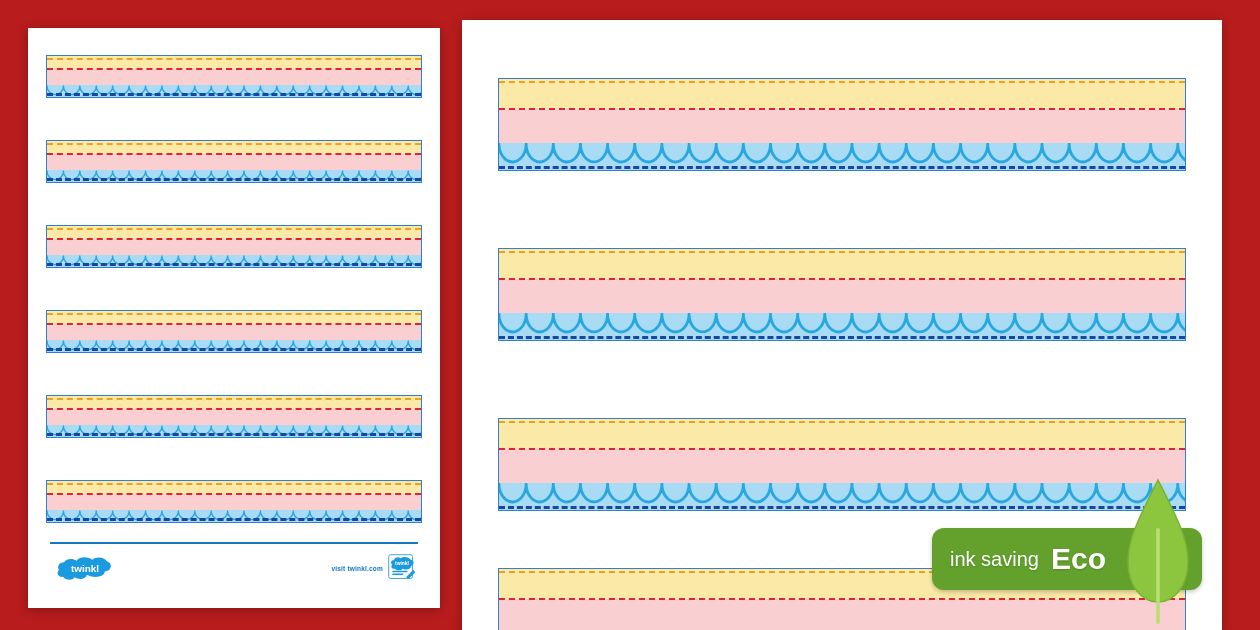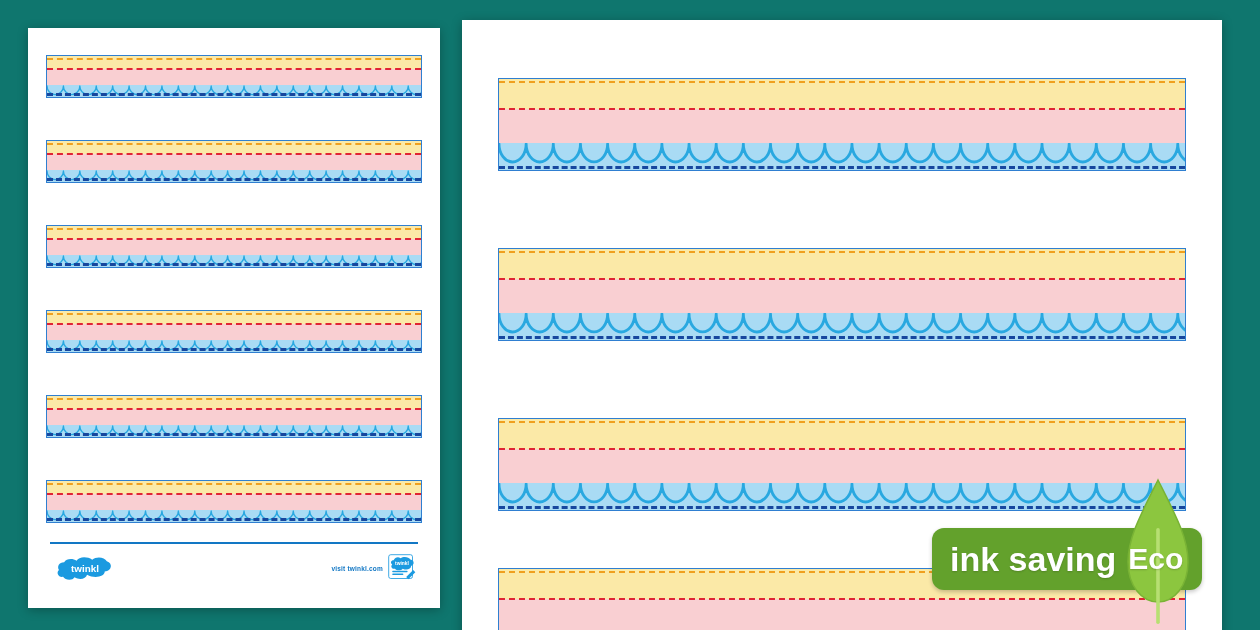--- a/index.html
+++ b/index.html
@@ -16,7 +16,7 @@
     position: relative;
     width: 1260px;
     height: 630px;
-    background: #0f766e;
+    background: #b91c1c;
     overflow: hidden;
   }
 

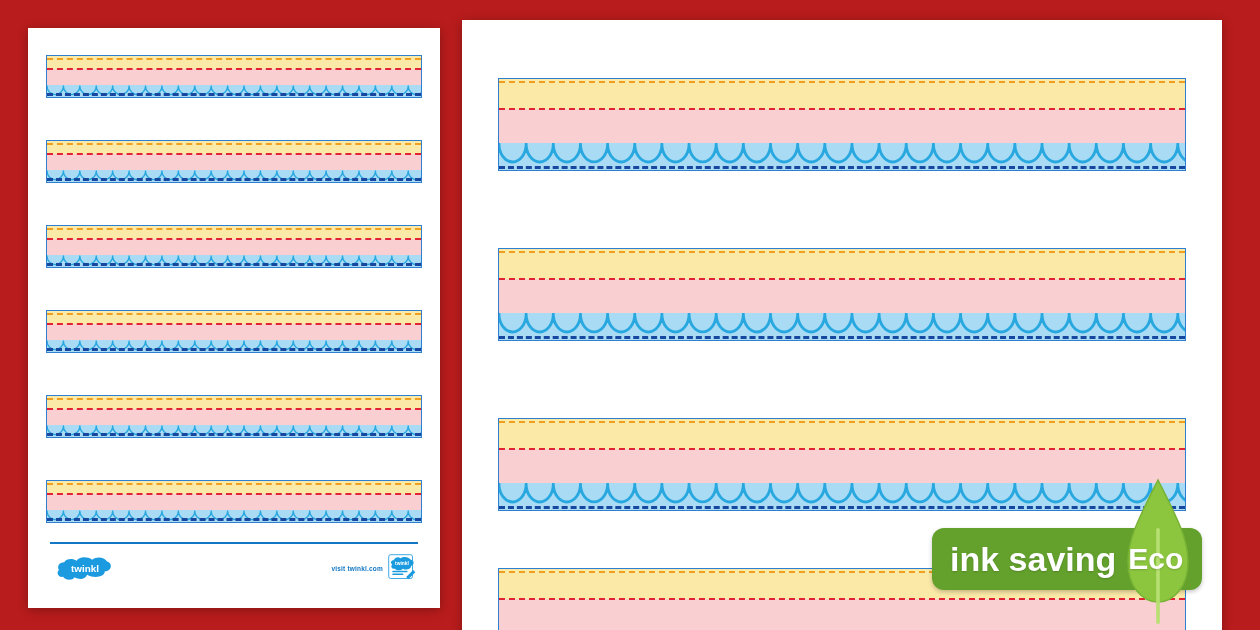--- a/index.html
+++ b/index.html
@@ -181,8 +181,8 @@
     color: #ffffff;
   }
   .eco-label-ink {
-    font-size: 34px;
-    font-weight: bold;
+    font-size: 20px;
+    font-weight: normal;
     text-shadow: 0 1px 2px rgba(0,0,0,0.18);
   }
   .eco-label-eco {

